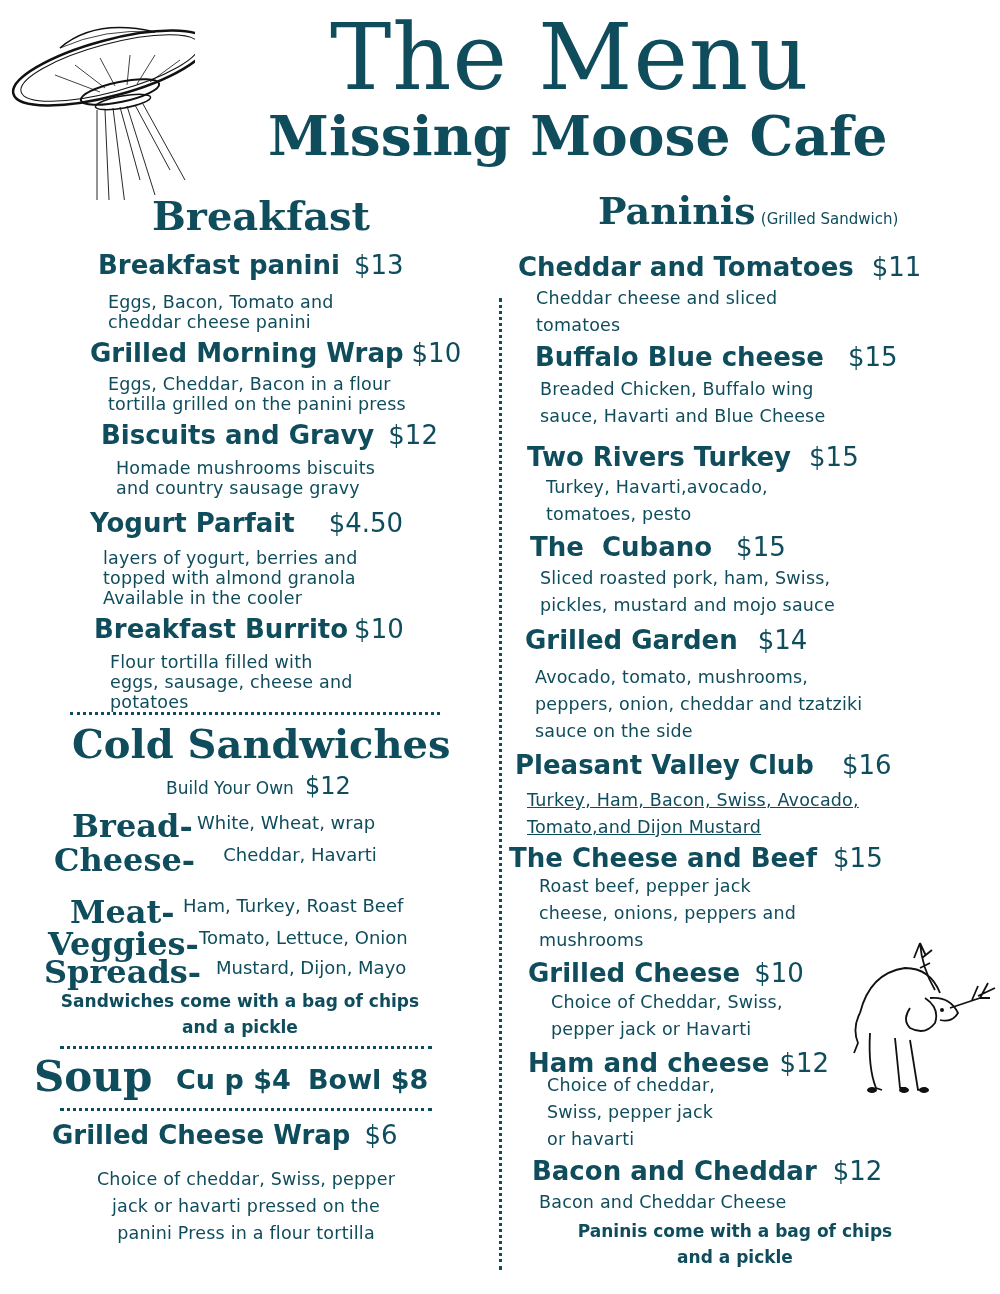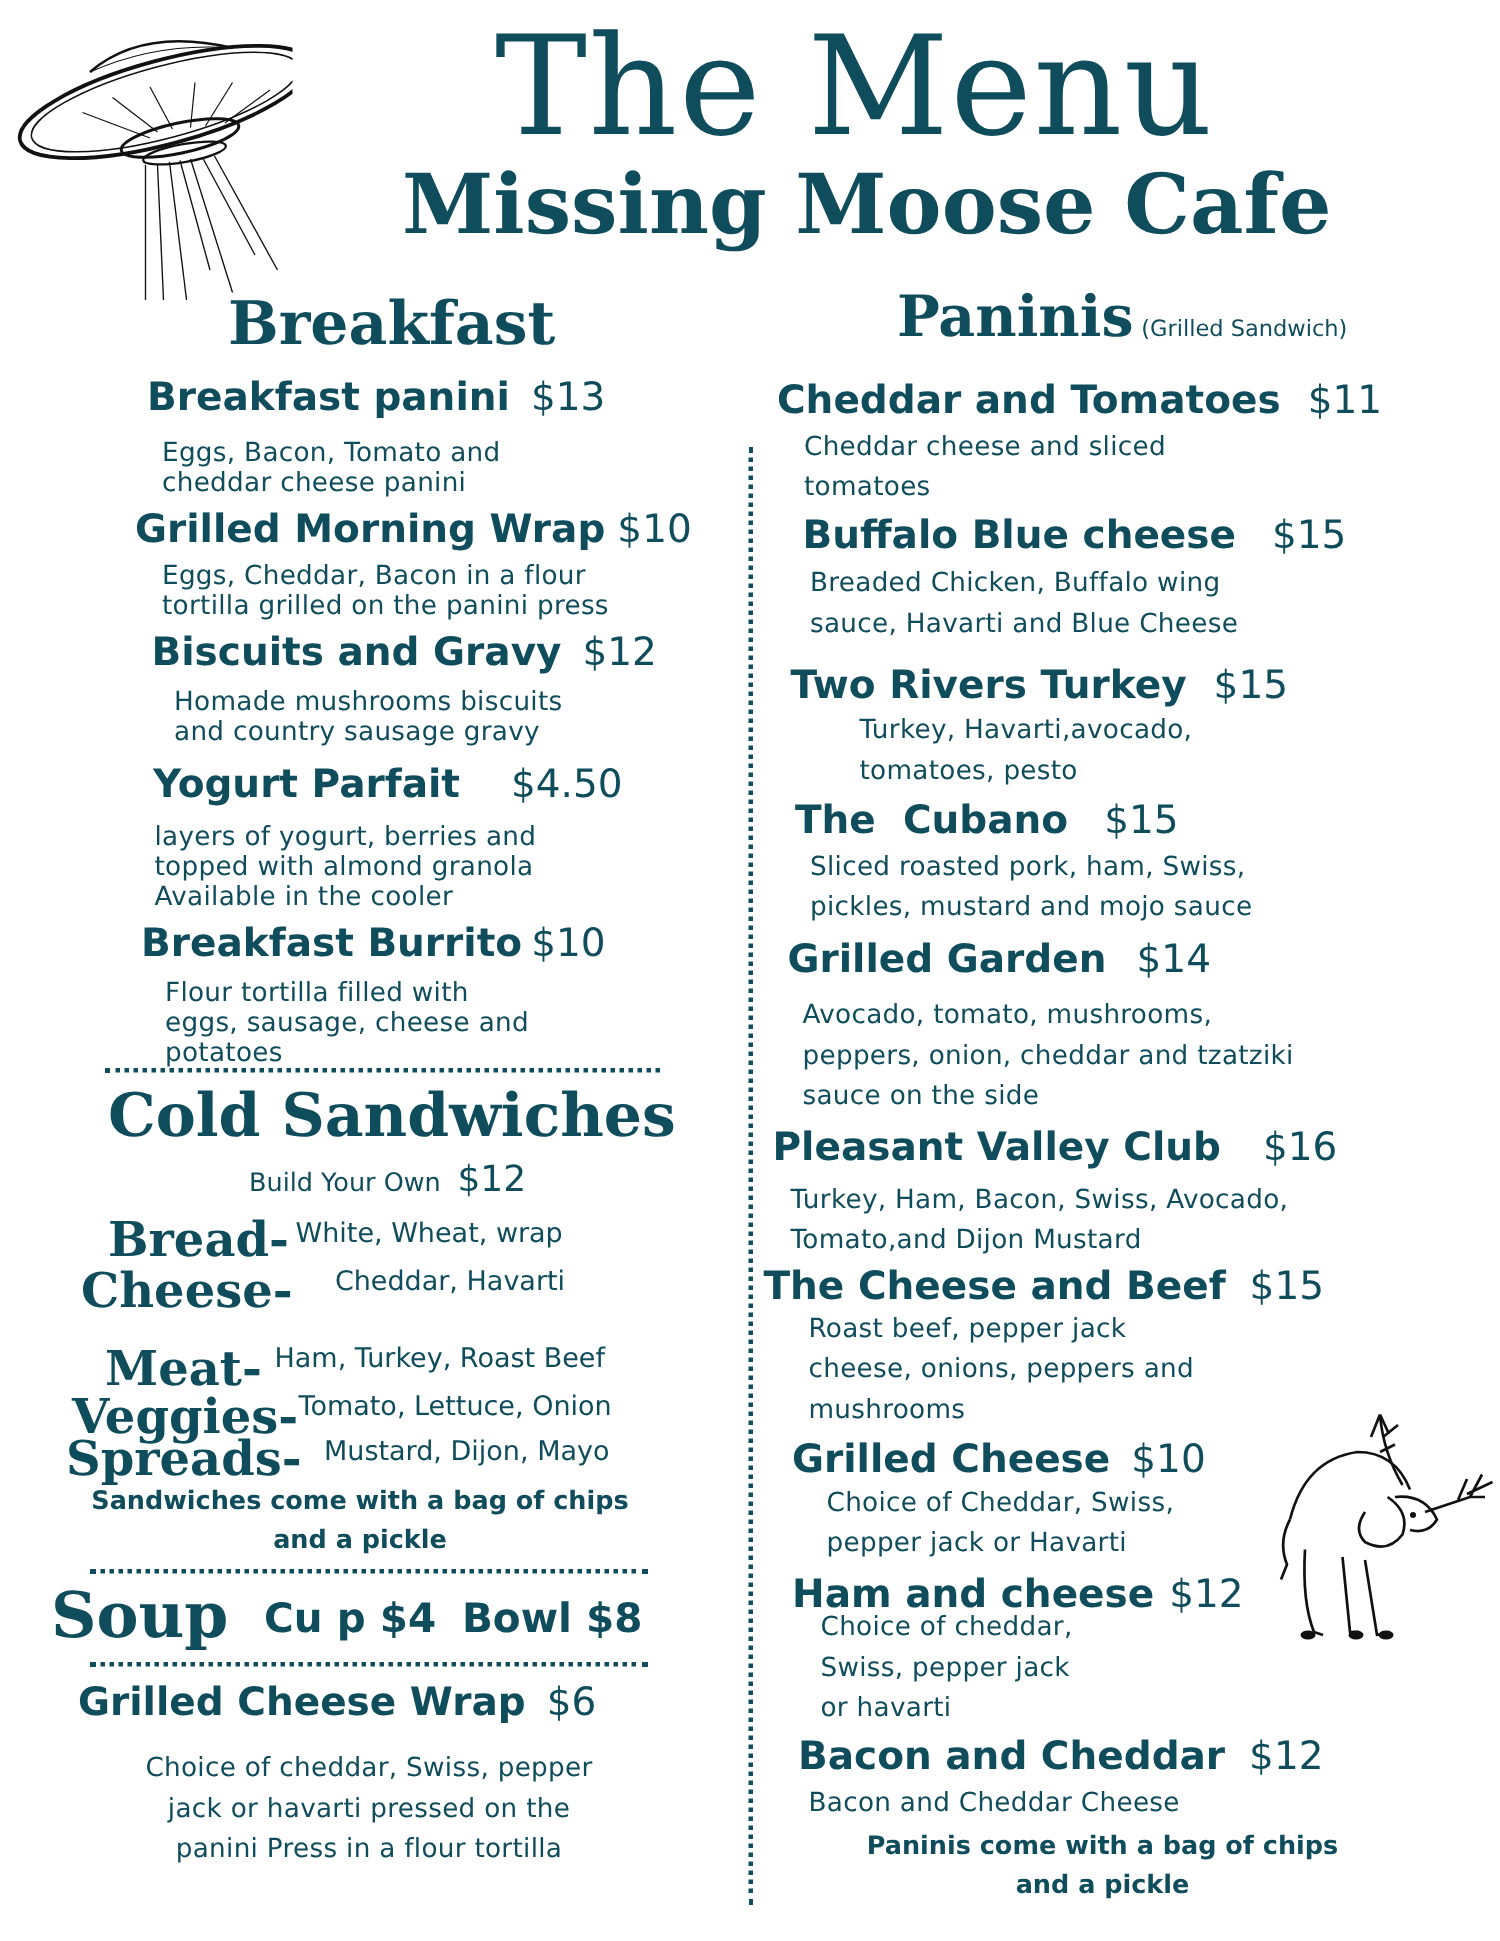--- a/index.html
+++ b/index.html
@@ -174,7 +174,7 @@
 <div class="abs item" style="left:527px;top:444px;">
   <span>Two Rivers Turkey</span><span class="price" style="margin-left:18px;">$15</span>
 </div>
-<div class="abs desc wide" style="left:573px;top:474px;">
+<div class="abs desc wide" style="left:546px;top:474px;">
   <div>Turkey, Havarti,avocado,</div>
   <div>tomatoes, pesto</div>
 </div>

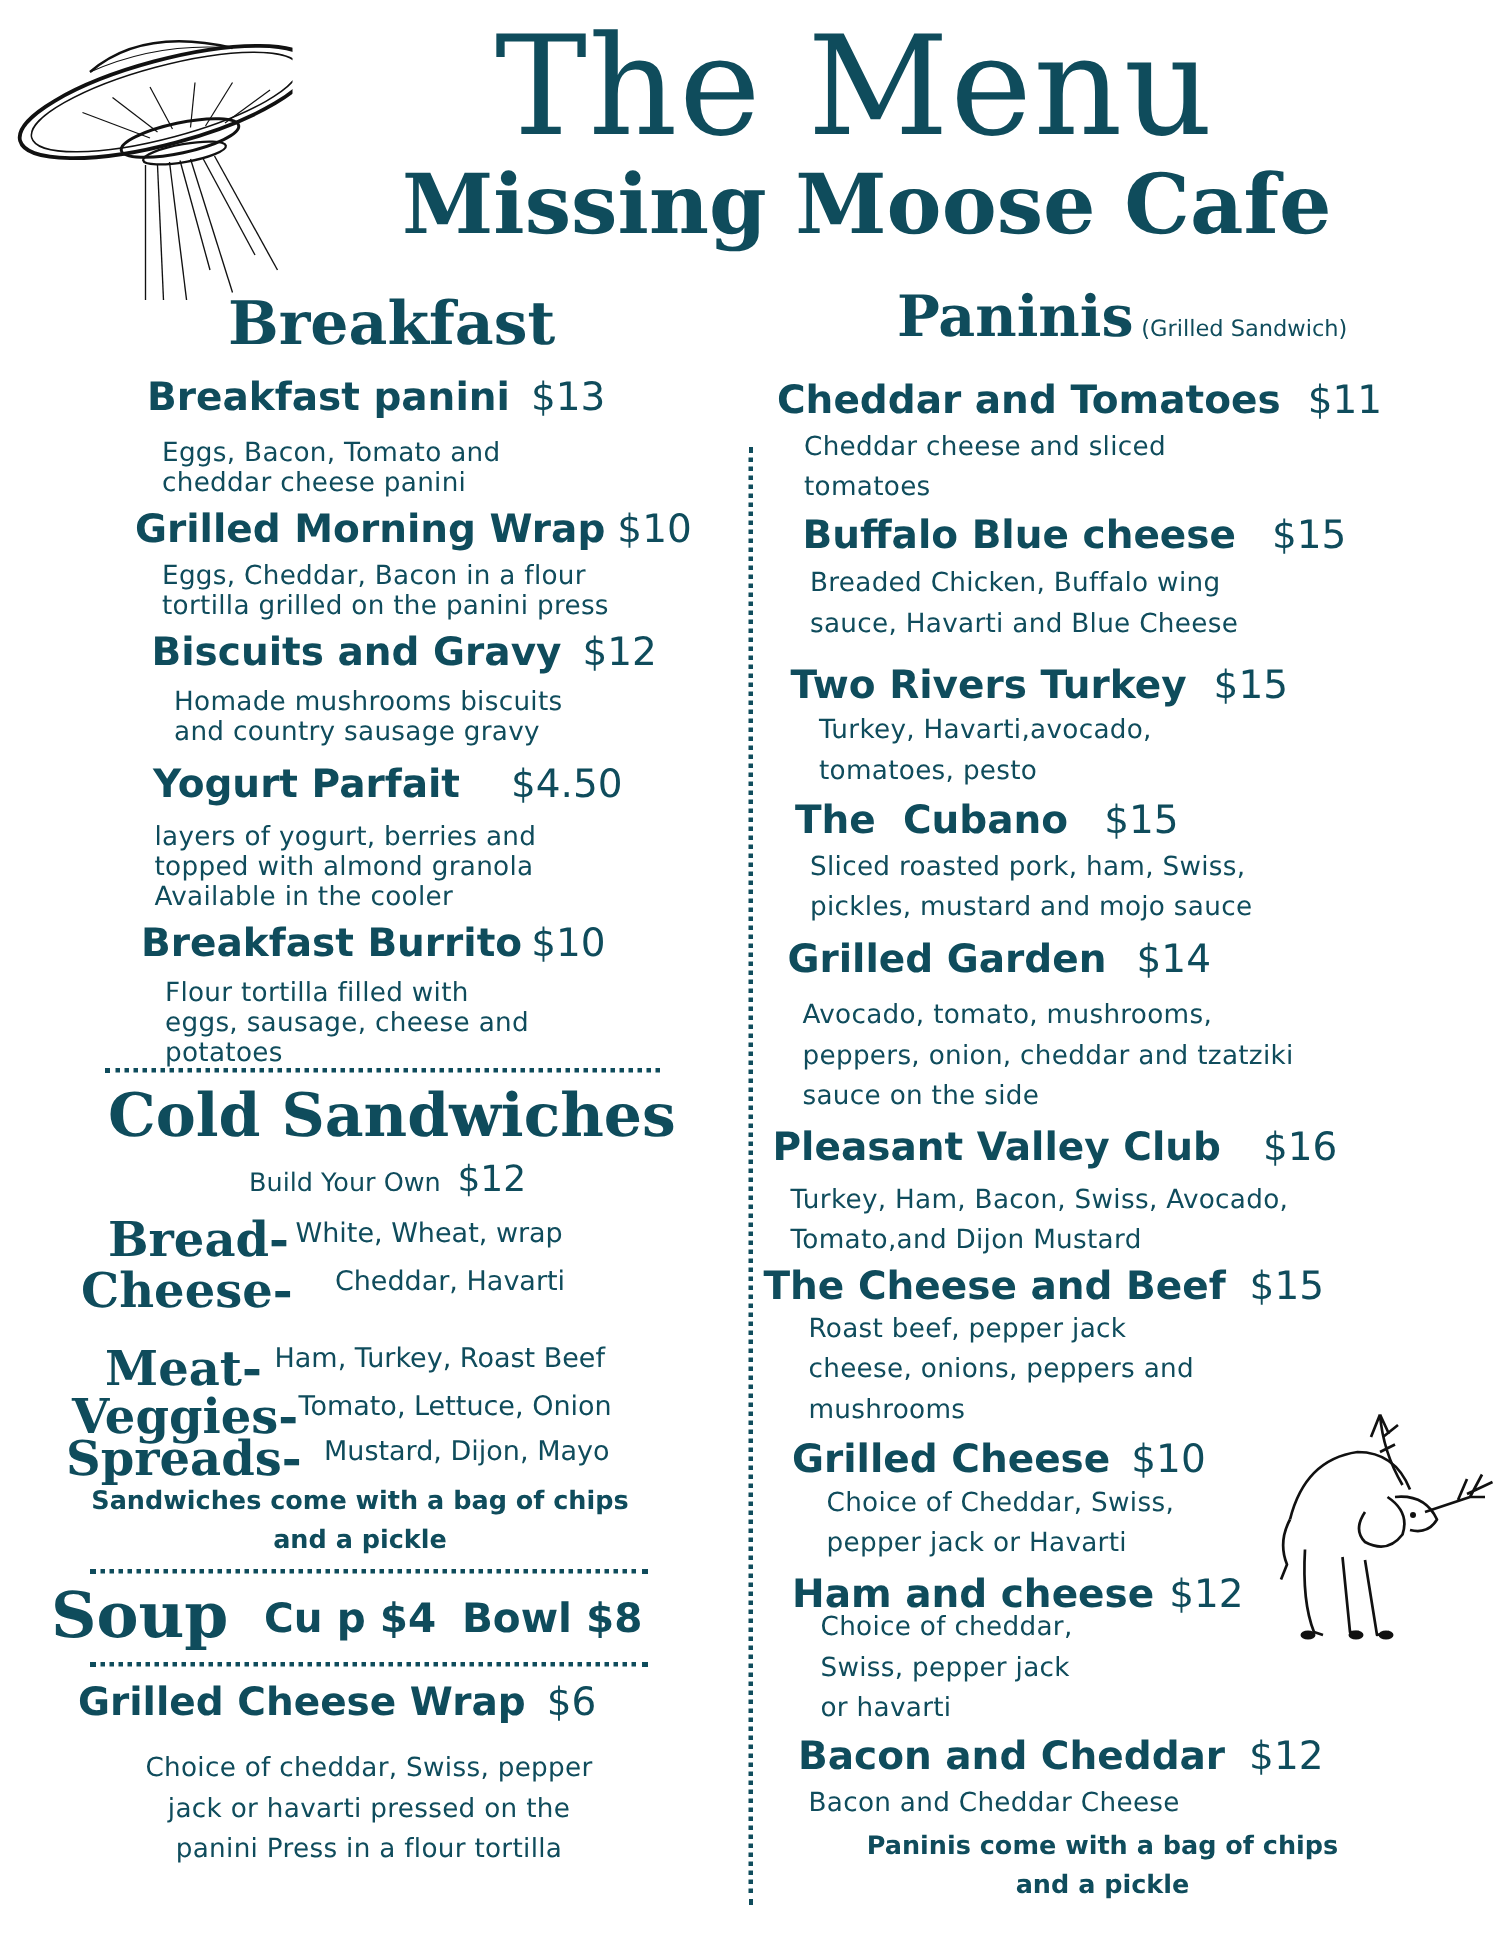--- a/index.html
+++ b/index.html
@@ -83,7 +83,7 @@
   <div>and country sausage gravy</div>
 </div>
 
-<div class="abs item" style="left:102px;top:510px;">
+<div class="abs item" style="left:90px;top:510px;">
   <span>Yogurt Parfait</span><span class="price" style="margin-left:34px;">$4.50</span>
 </div>
 <div class="abs desc" style="left:103px;top:548px;">

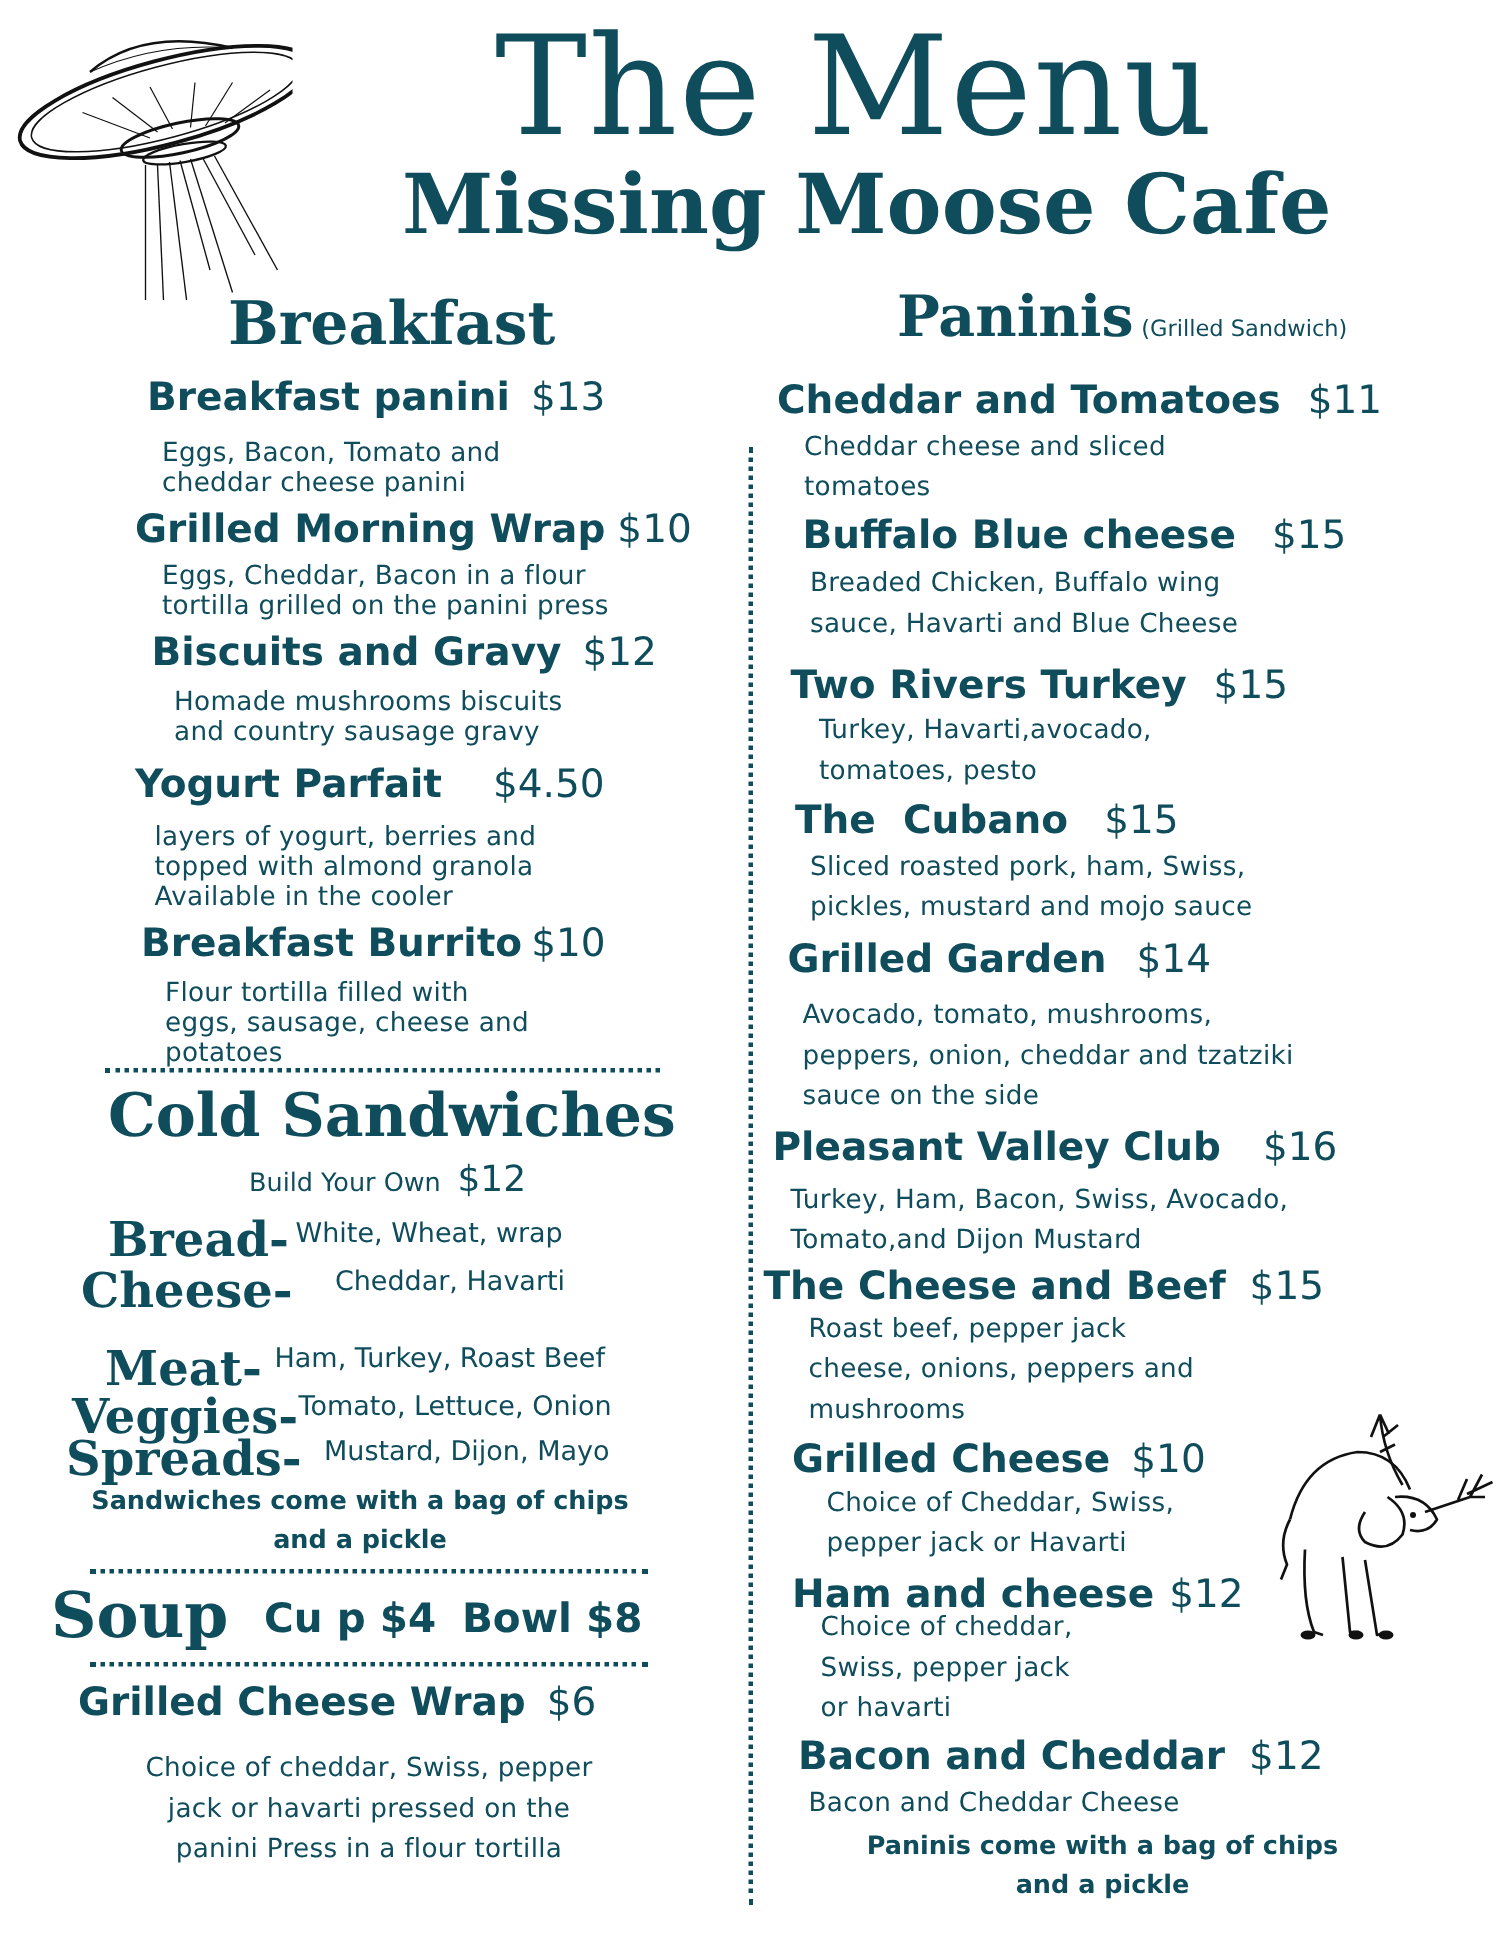--- a/index.html
+++ b/index.html
@@ -199,7 +199,7 @@
 <div class="abs item" style="left:515px;top:752px;">
   <span>Pleasant Valley Club</span><span class="price" style="margin-left:28px;">$16</span>
 </div>
-<div class="abs desc wide" style="left:527px;top:787px;">
+<div class="abs desc wide" style="left:527px;top:787px;text-decoration:underline;">
   <div>Turkey, Ham, Bacon, Swiss, Avocado,</div>
   <div>Tomato,and Dijon Mustard</div>
 </div>

